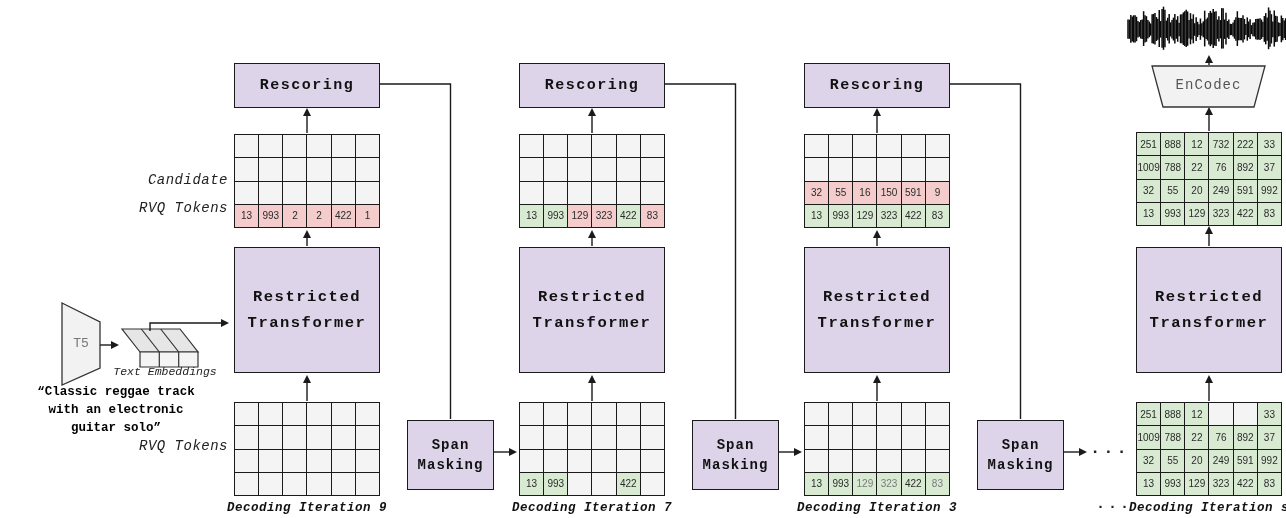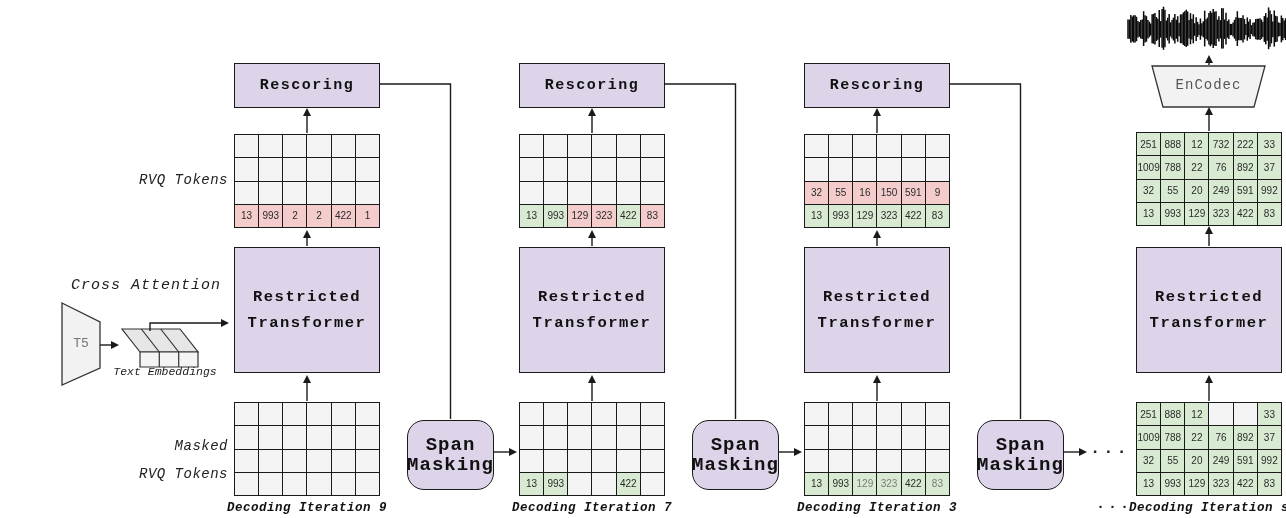--- a/index.html
+++ b/index.html
@@ -201,6 +201,7 @@
   <div id="t5-label">T5</div>
   <div id="embeddings-label">Text Embeddings</div>
   <div class="sidelabel" style="top:166px">
+    <span style="display:block">Candidate</span>
     <span style="display:block">RVQ Tokens</span>
   </div>
   <div class="sidelabel" style="top:432px">

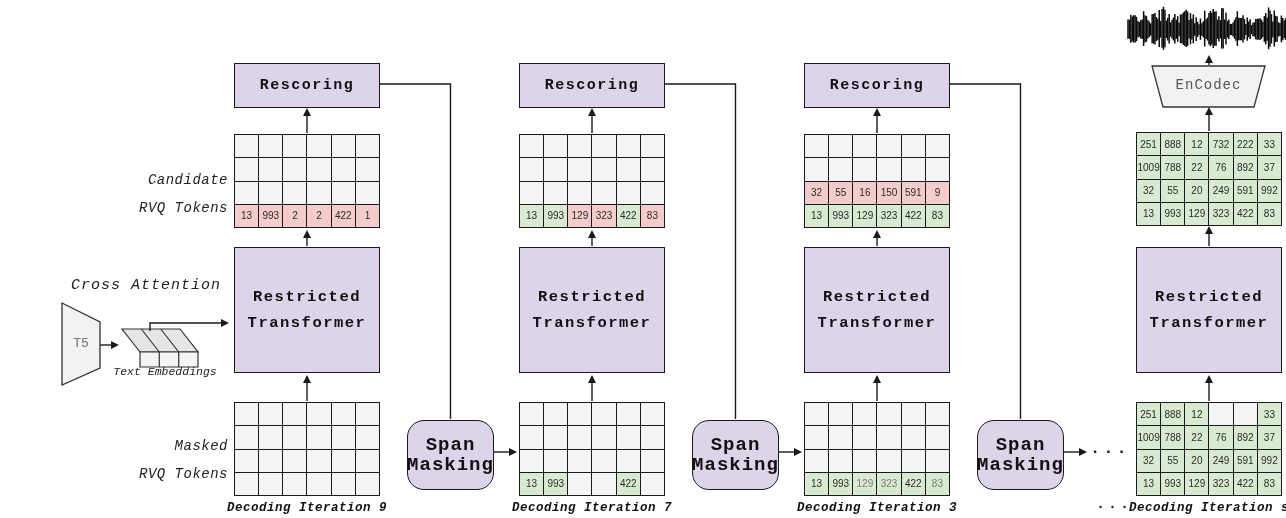--- a/index.html
+++ b/index.html
@@ -197,7 +197,6 @@
       </g>
   </svg>
 
-  <div id="cross-attention">Cross Attention</div>
   <div id="t5-label">T5</div>
   <div id="embeddings-label">Text Embeddings</div>
   <div class="sidelabel" style="top:166px">

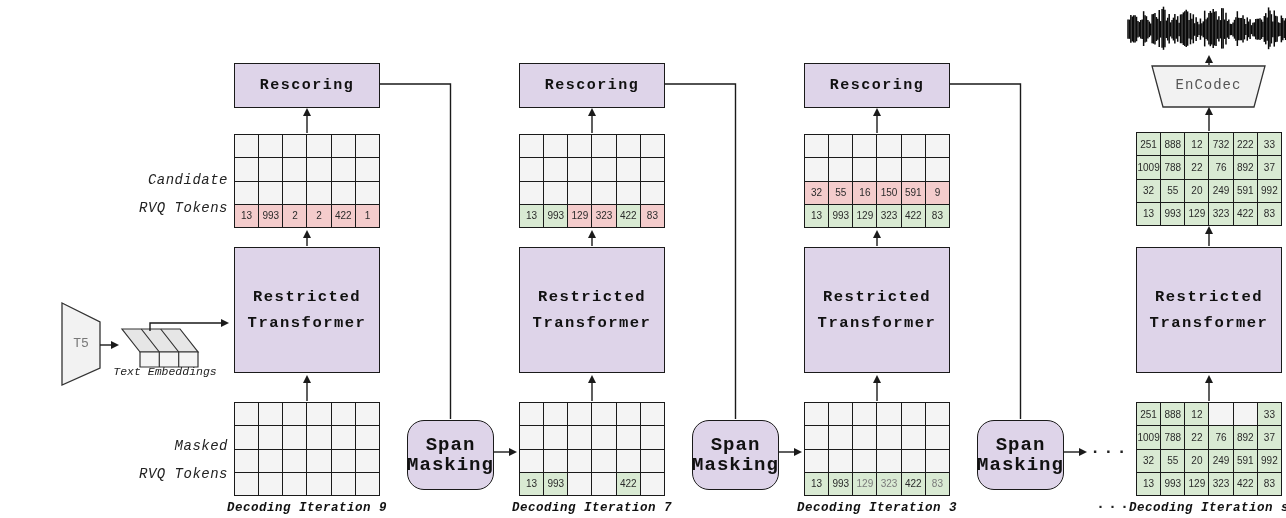--- a/index.html
+++ b/index.html
@@ -199,6 +199,11 @@
 
   <div id="t5-label">T5</div>
   <div id="embeddings-label">Text Embeddings</div>
+  <div id="prompt">
+    <span class="ln" style="display:block">“Classic reggae track</span>
+    <span class="ln" style="display:block">with an electronic</span>
+    <span class="ln" style="display:block">guitar solo”</span>
+  </div>
   <div class="sidelabel" style="top:166px">
     <span style="display:block">Candidate</span>
     <span style="display:block">RVQ Tokens</span>

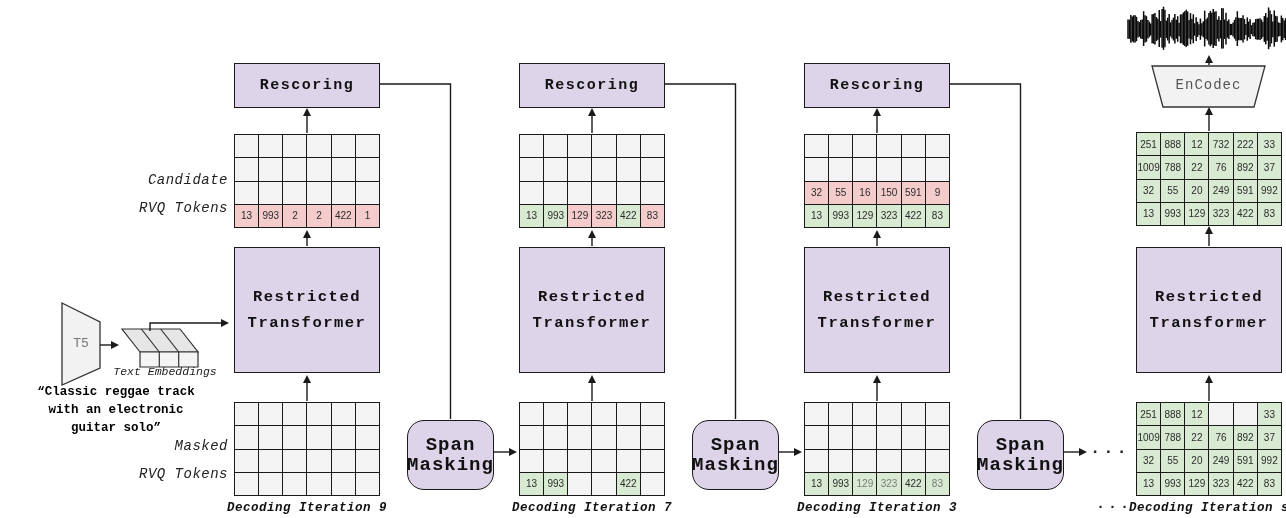--- a/index.html
+++ b/index.html
@@ -209,7 +209,6 @@
     <span style="display:block">RVQ Tokens</span>
   </div>
   <div class="sidelabel" style="top:432px">
-    <span style="display:block">Masked</span>
     <span style="display:block">RVQ Tokens</span>
   </div>
 

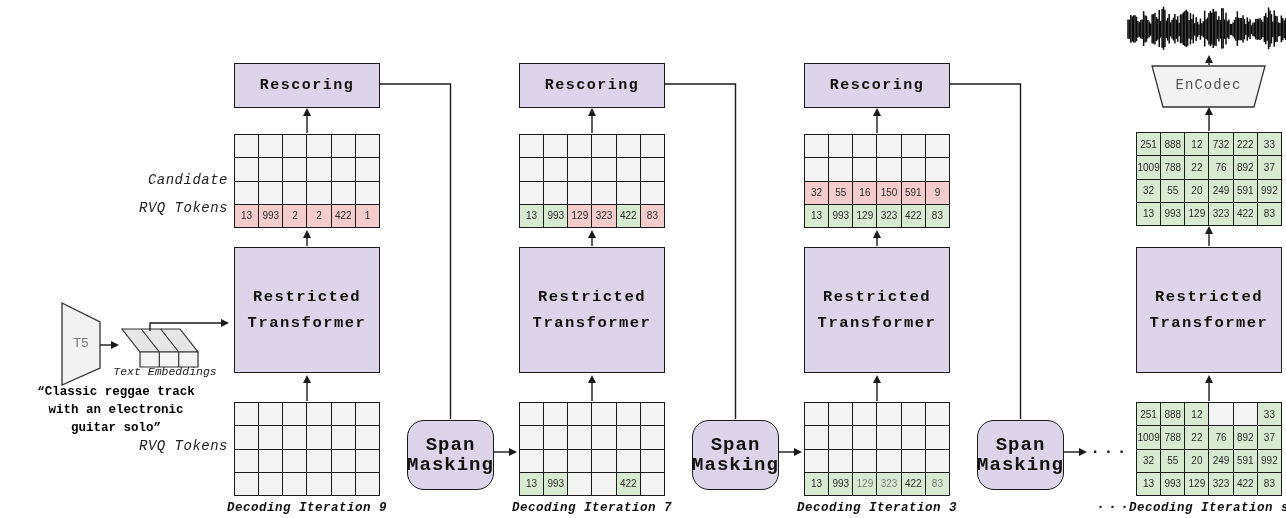--- a/index.html
+++ b/index.html
@@ -13,7 +13,7 @@
   .rescoring{font-size:15px;letter-spacing:1.5px;}
   .transformer{font-size:15.5px;letter-spacing:1.5px;}
   .transformer .ln{line-height:26px;}
-  .spanmask{font-size:19px;letter-spacing:1px;border-radius:17px;}
+  .spanmask{font-size:14px;letter-spacing:1px;}
   .spanmask .ln{line-height:20px;}
   .grid{position:absolute;width:146px;height:94px;background:#1a1a1a;border:1.5px solid #1a1a1a;
         display:grid;grid-template-columns:repeat(6,1fr);grid-template-rows:repeat(4,1fr);

